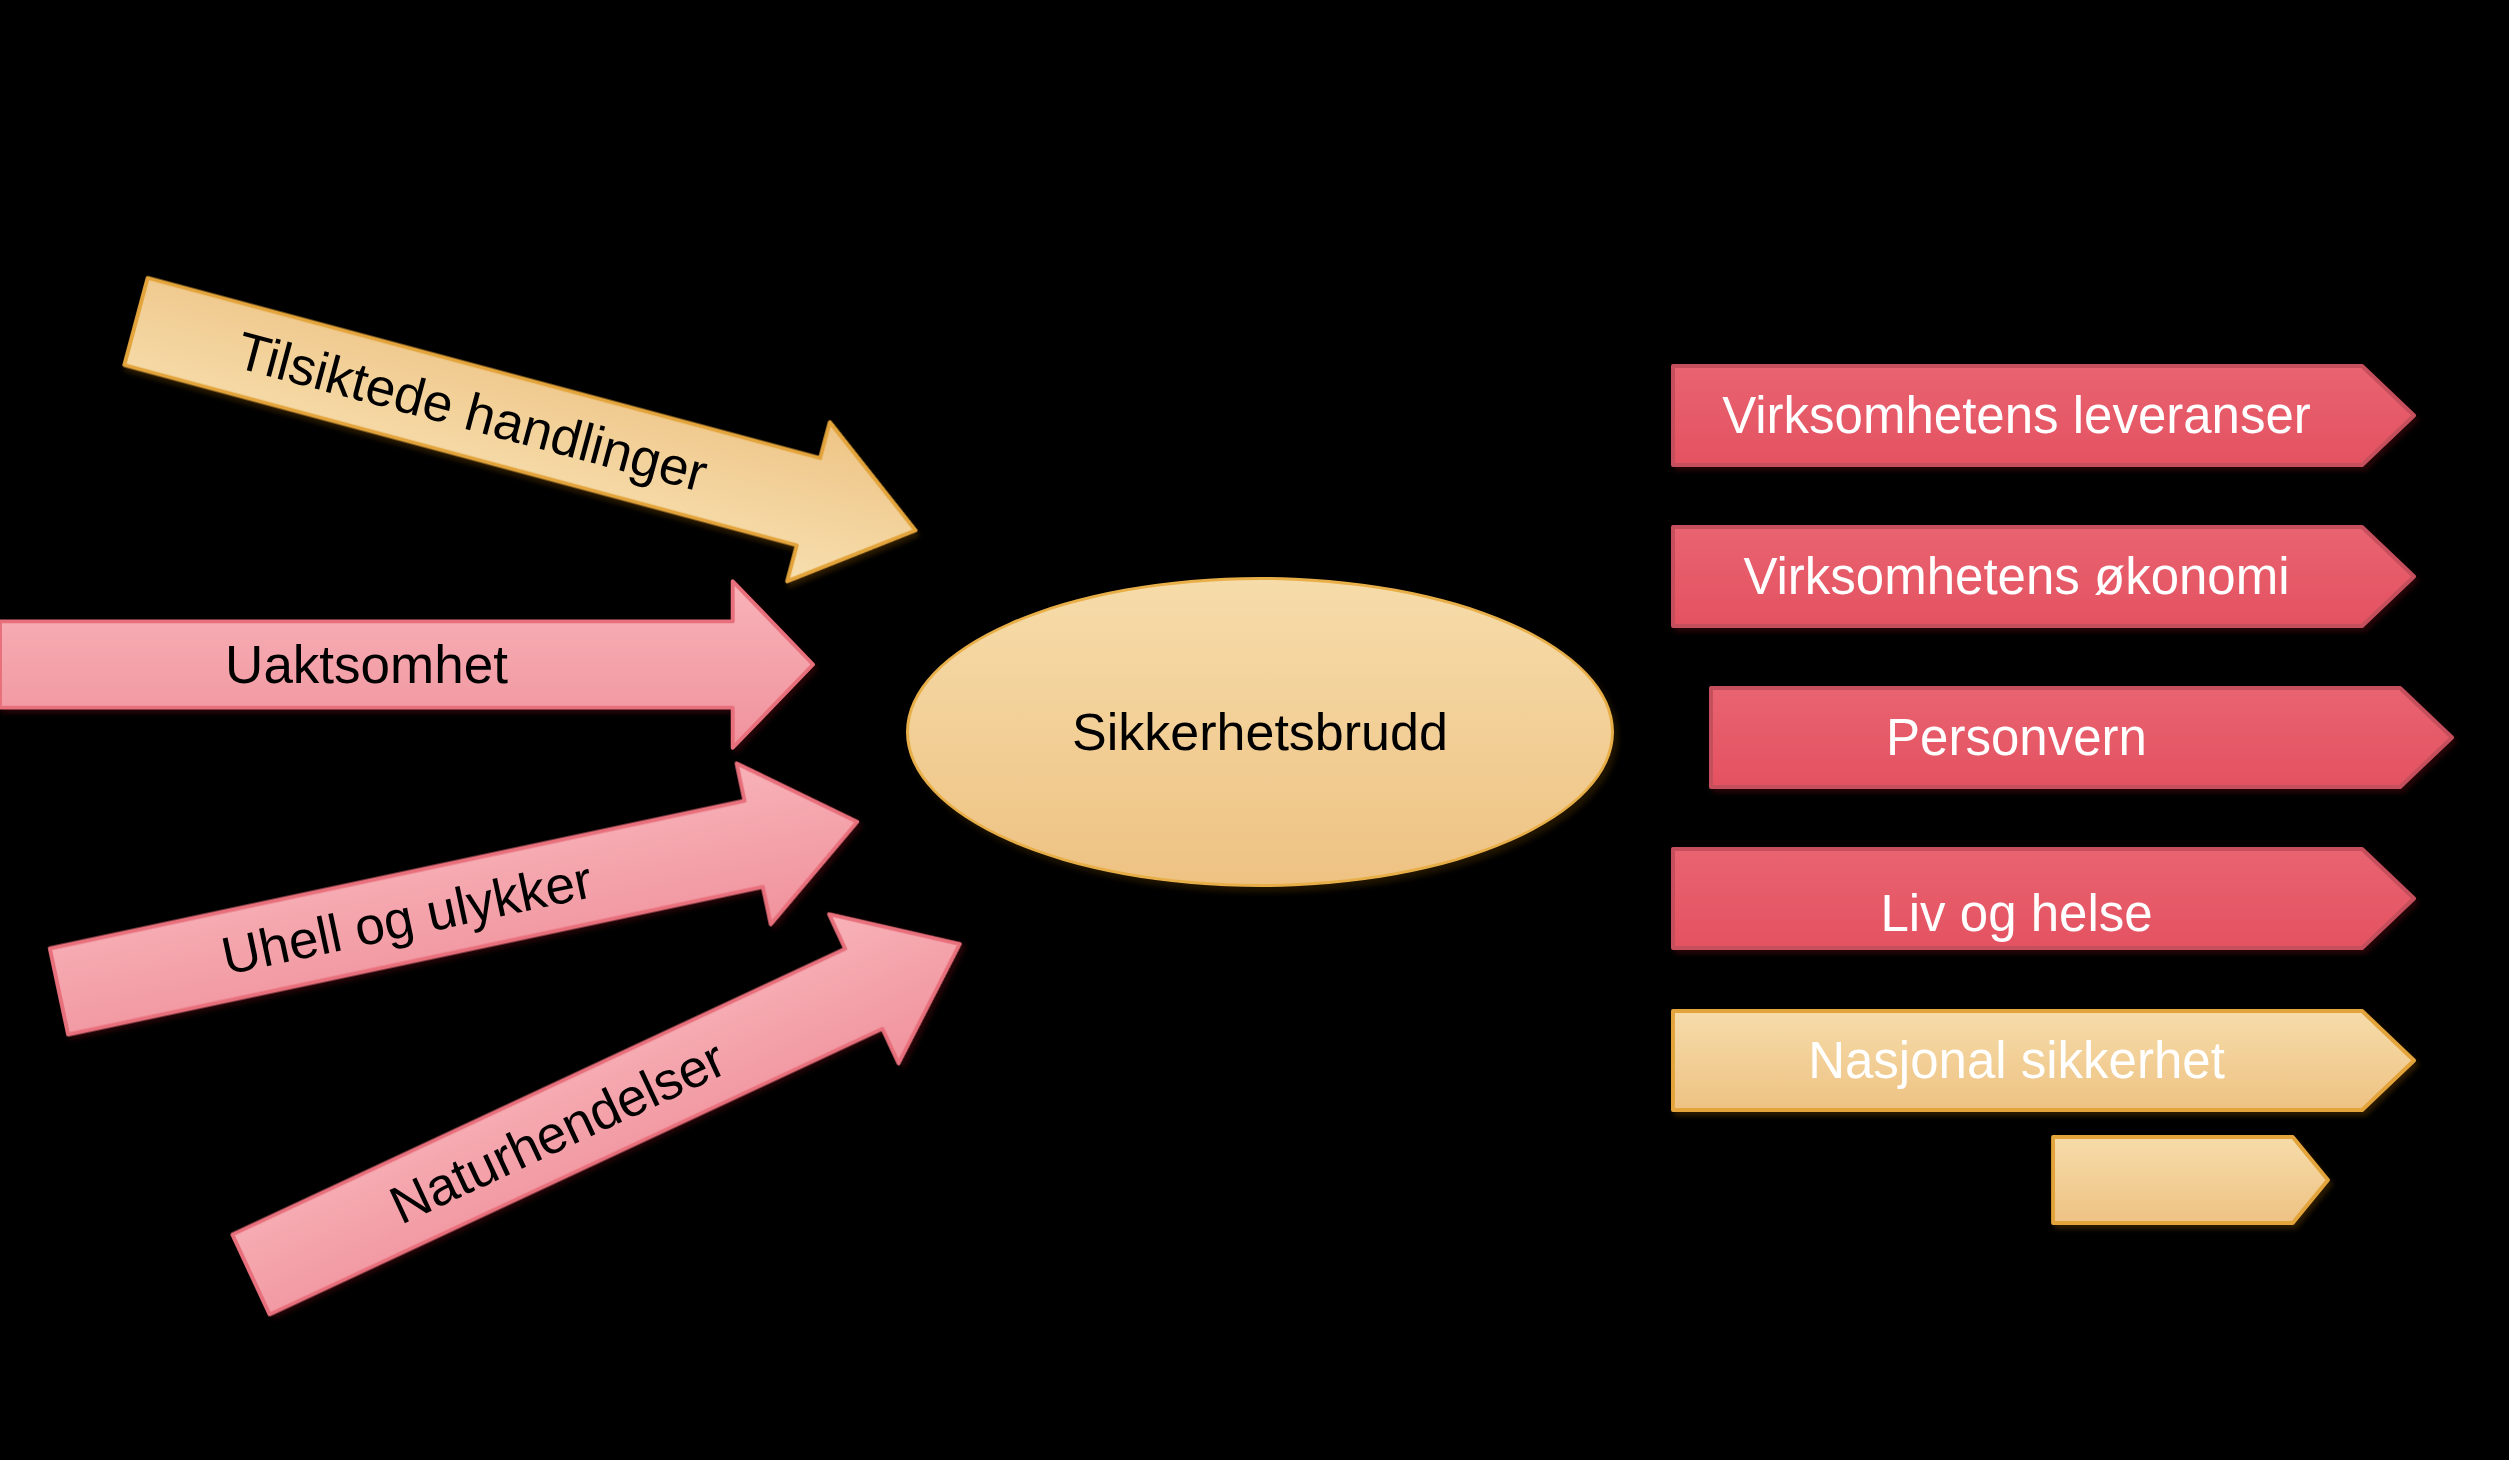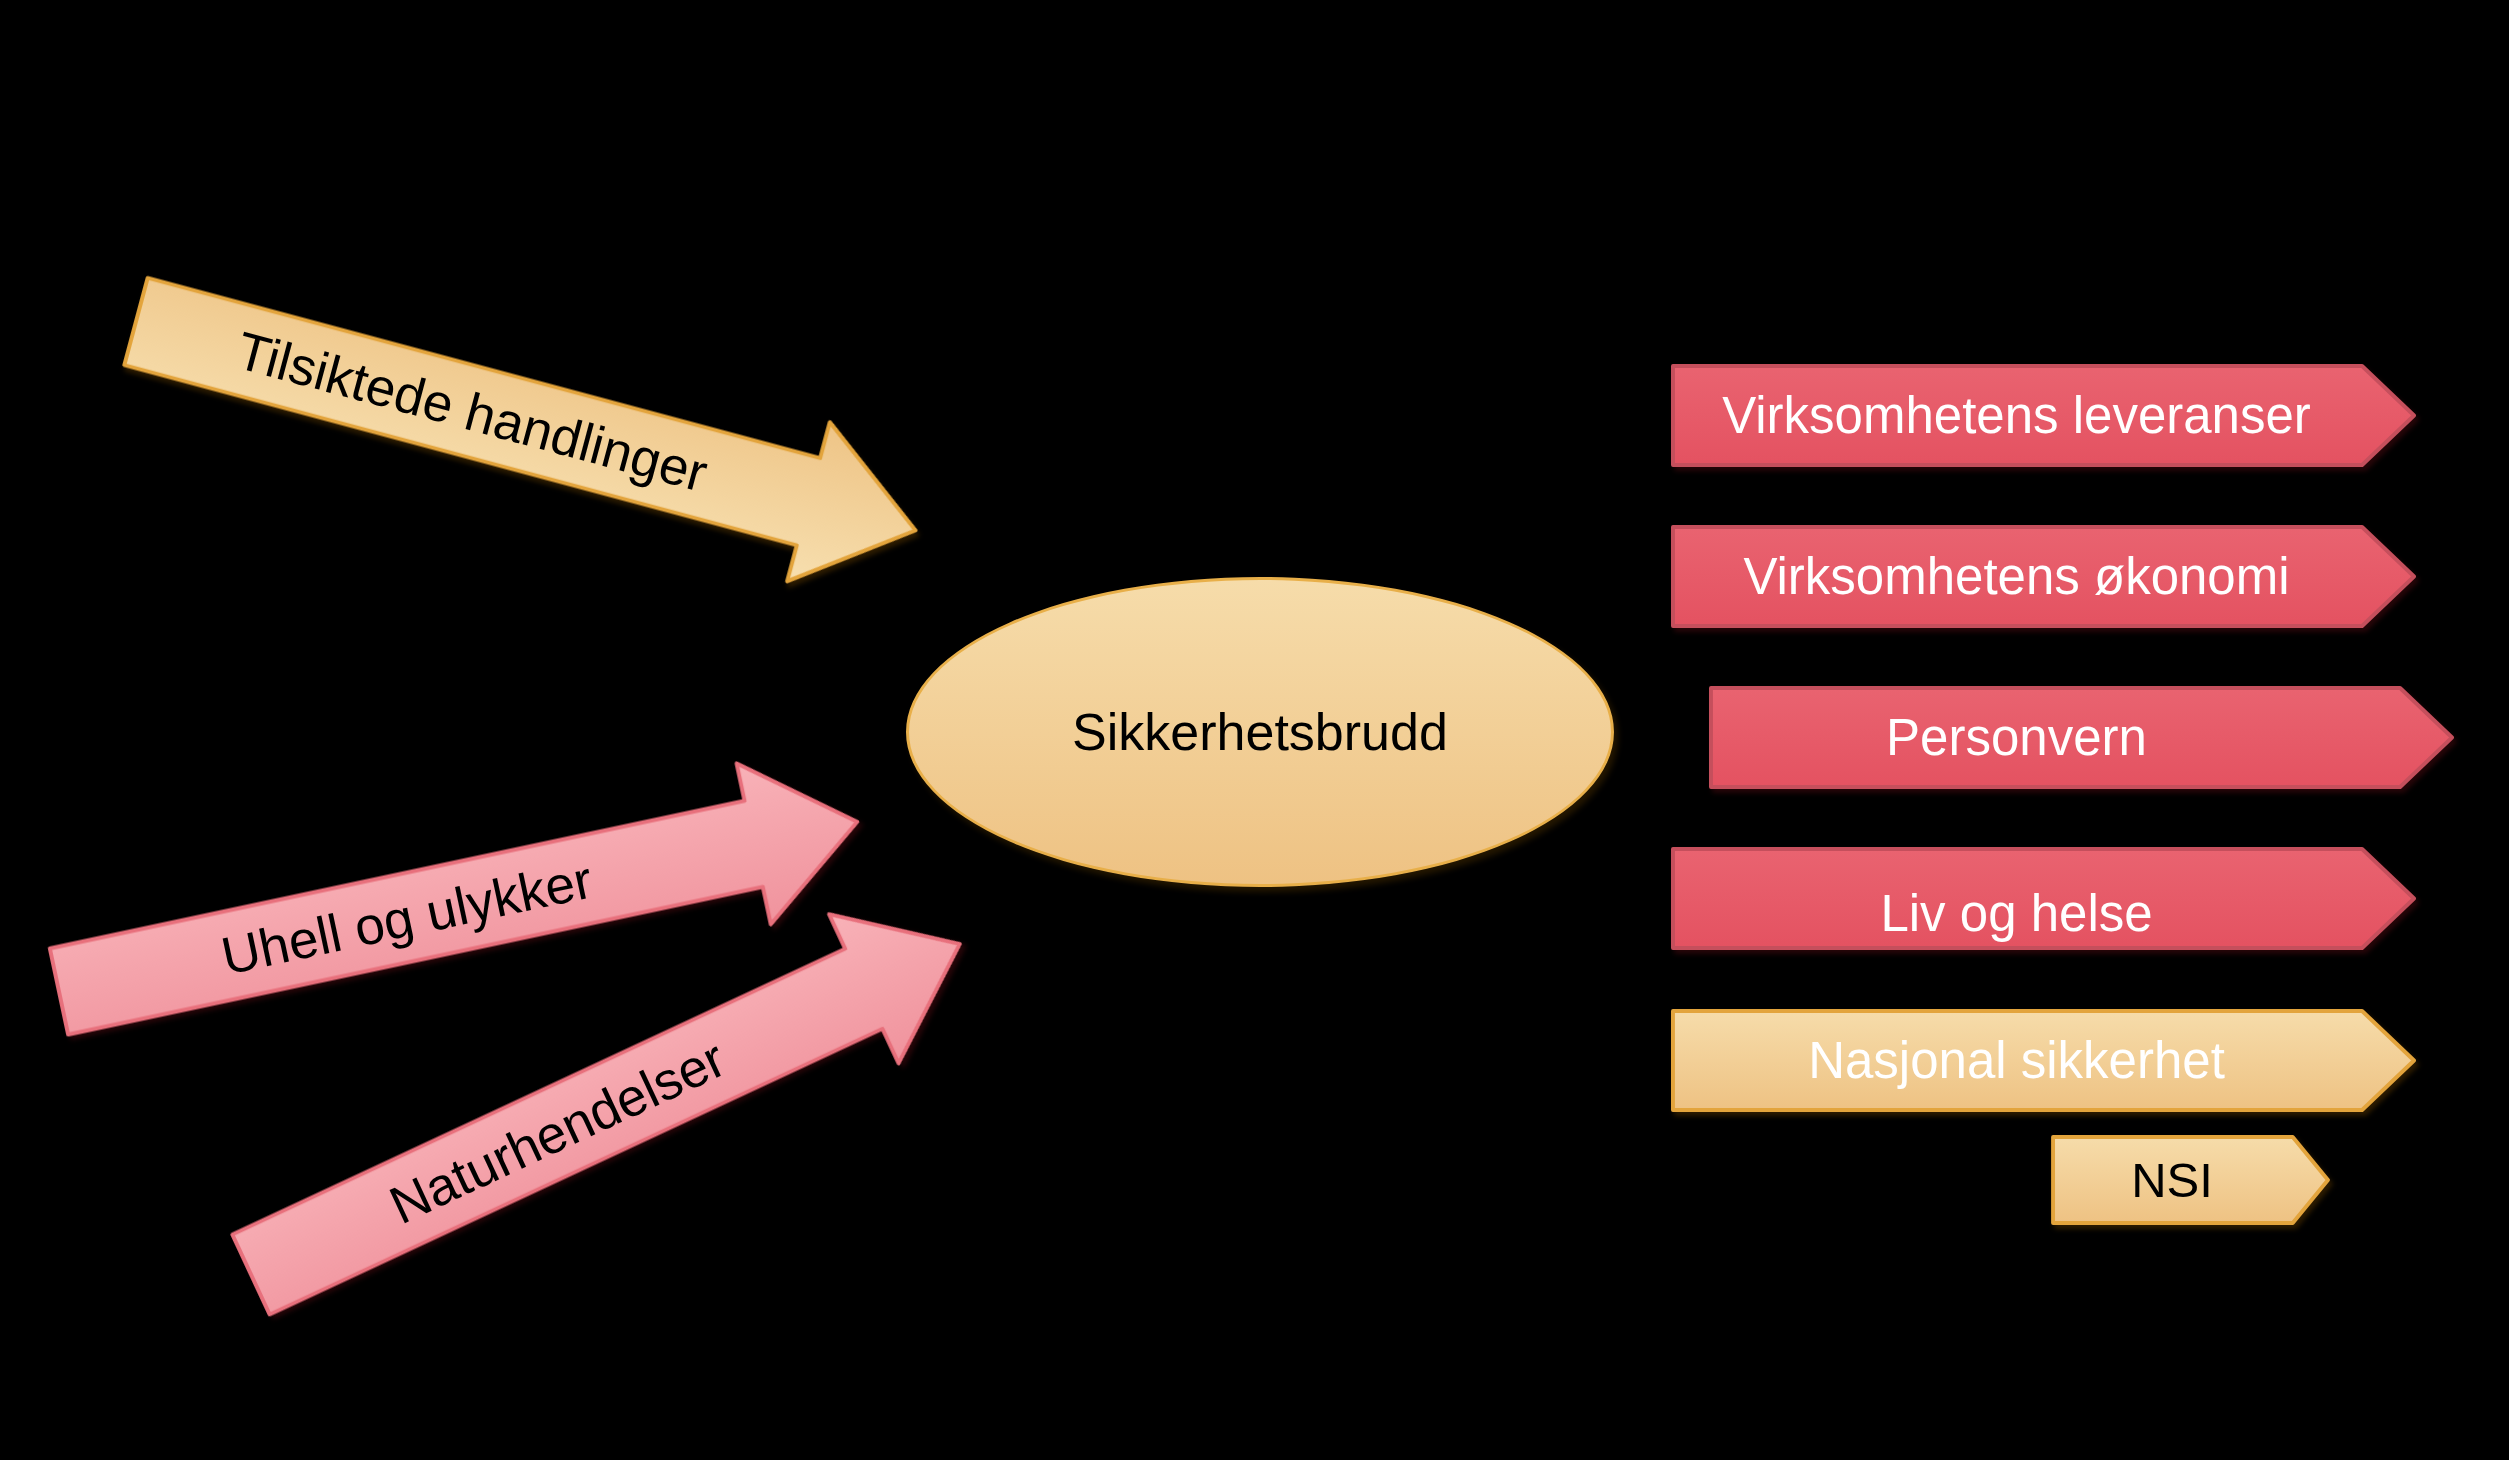--- a/index.html
+++ b/index.html
@@ -110,6 +110,12 @@
     <span class="cause-label" style="width:696px;">Tilsiktede handlinger</span>
   </div>
 
+  <div class="cause-wrap" style="left:0px; top:579px; width:815px; height:171px; transform:rotate(0deg);">
+    <svg width="815" height="171" viewBox="0 0 832 174" class="pink-shadow">
+      <polygon class="poly-pink" points="0,43 748,43 748,2 830,87 748,172 748,131 0,131"></polygon>
+    </svg>
+    <span class="cause-label" style="width:733px;">Uaktsomhet</span>
+  </div>
 
   <div class="cause-wrap" style="left:59px; top:907px; width:818px; height:169px; transform:rotate(-12deg);">
     <svg width="818" height="169" viewBox="0 0 835 172" class="pink-shadow">

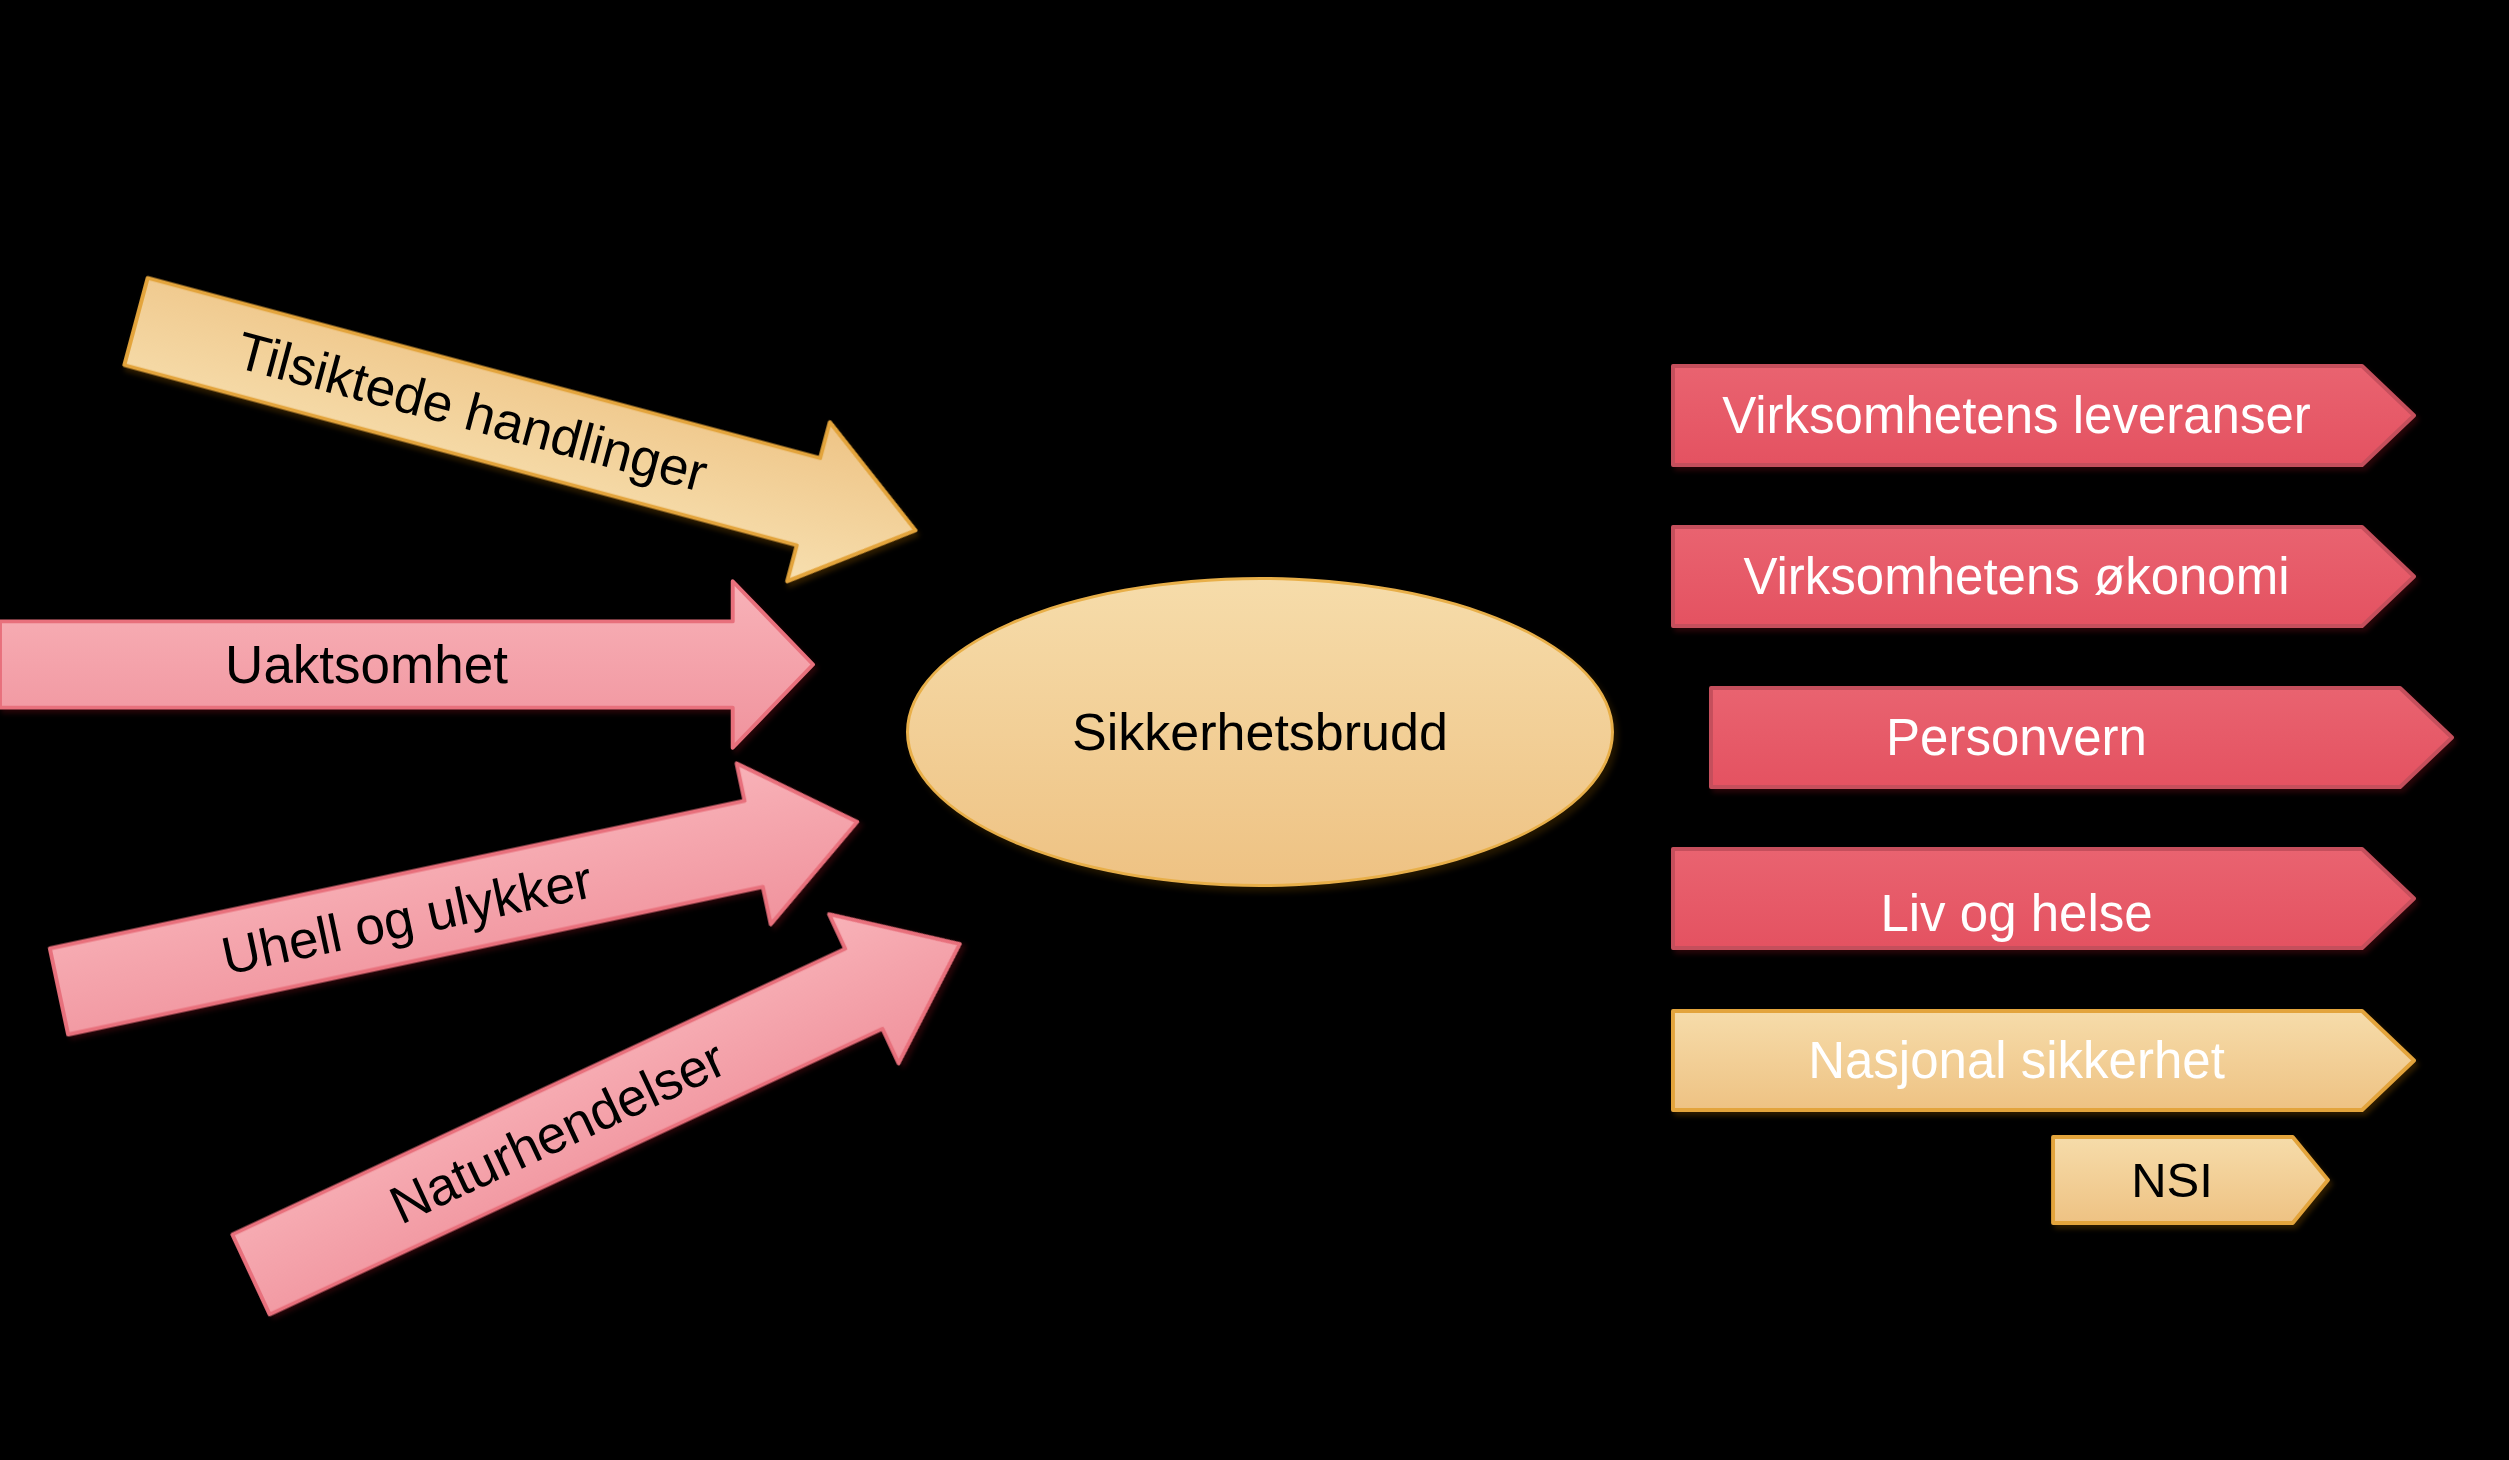--- a/index.html
+++ b/index.html
@@ -175,7 +175,6 @@
     <svg width="279" height="90" viewBox="0 0 285 92" class="tan-shadow">
       <polygon class="poly-tan-banner" points="2,2 247,2 283,46 247,90 2,90"></polygon>
     </svg>
-    <span class="banner-label dark" style="width:242px;">NSI</span>
   </div>
 
 </div>

